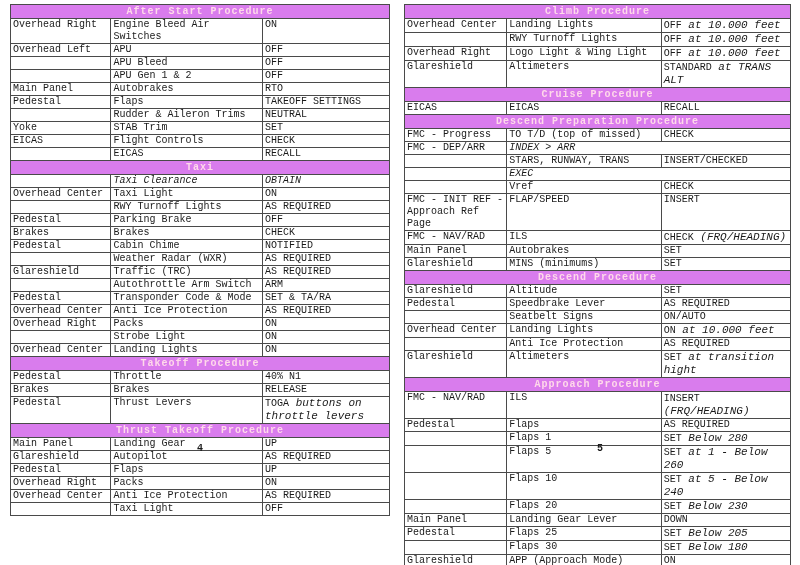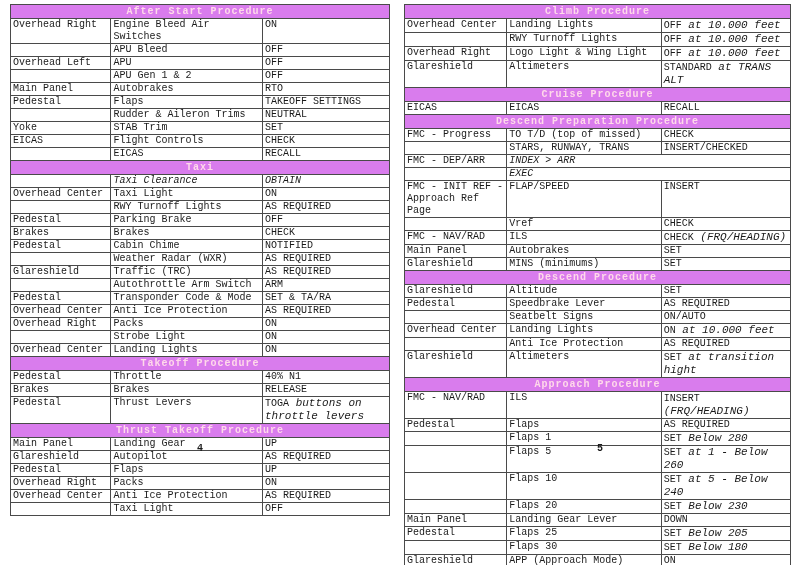--- a/index.html
+++ b/index.html
@@ -97,13 +97,13 @@
             <td><span>ON</span></td>
           </tr>
           <tr>
-            <td></td>
-            <td>APU Bleed</td>
-            <td><span>OFF</span></td>
-          </tr>
-          <tr>
             <td>Overhead Left</td>
             <td>APU</td>
+            <td><span>OFF</span></td>
+          </tr>
+          <tr>
+            <td></td>
+            <td>APU Bleed</td>
             <td><span>OFF</span></td>
           </tr>
           <tr>

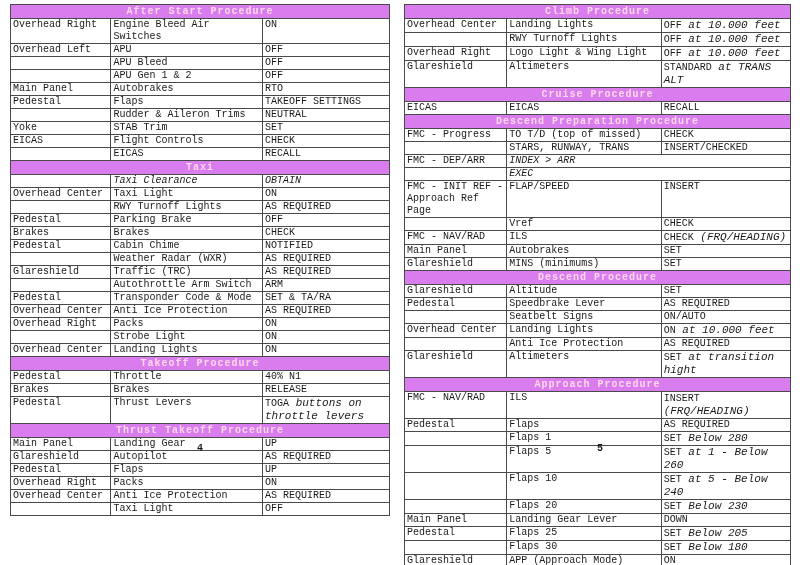--- a/index.html
+++ b/index.html
@@ -318,13 +318,13 @@
             <td><span>CHECK</span></td>
           </tr>
           <tr>
+            <td>FMC - DEP/ARR</td>
+            <td class="it" colspan="2">INDEX &gt; ARR</td>
+          </tr>
+          <tr>
             <td></td>
             <td>STARS, RUNWAY, TRANS</td>
             <td><span>INSERT/CHECKED</span></td>
-          </tr>
-          <tr>
-            <td>FMC - DEP/ARR</td>
-            <td class="it" colspan="2">INDEX &gt; ARR</td>
           </tr>
           <tr>
             <td></td>

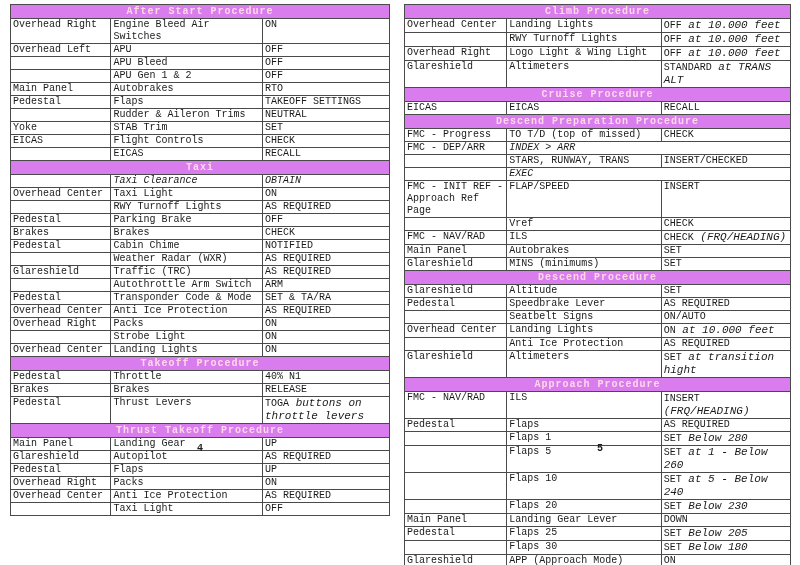--- a/index.html
+++ b/index.html
@@ -331,16 +331,16 @@
             <td class="it" colspan="2">EXEC</td>
           </tr>
           <tr>
+            <td></td>
+            <td>Vref</td>
+            <td><span>CHECK</span></td>
+          </tr>
+          <tr>
             <td>FMC - INIT REF -
 Approach Ref
 Page</td>
             <td>FLAP/SPEED</td>
             <td><span>INSERT</span></td>
-          </tr>
-          <tr>
-            <td></td>
-            <td>Vref</td>
-            <td><span>CHECK</span></td>
           </tr>
           <tr>
             <td>FMC - NAV/RAD</td>

